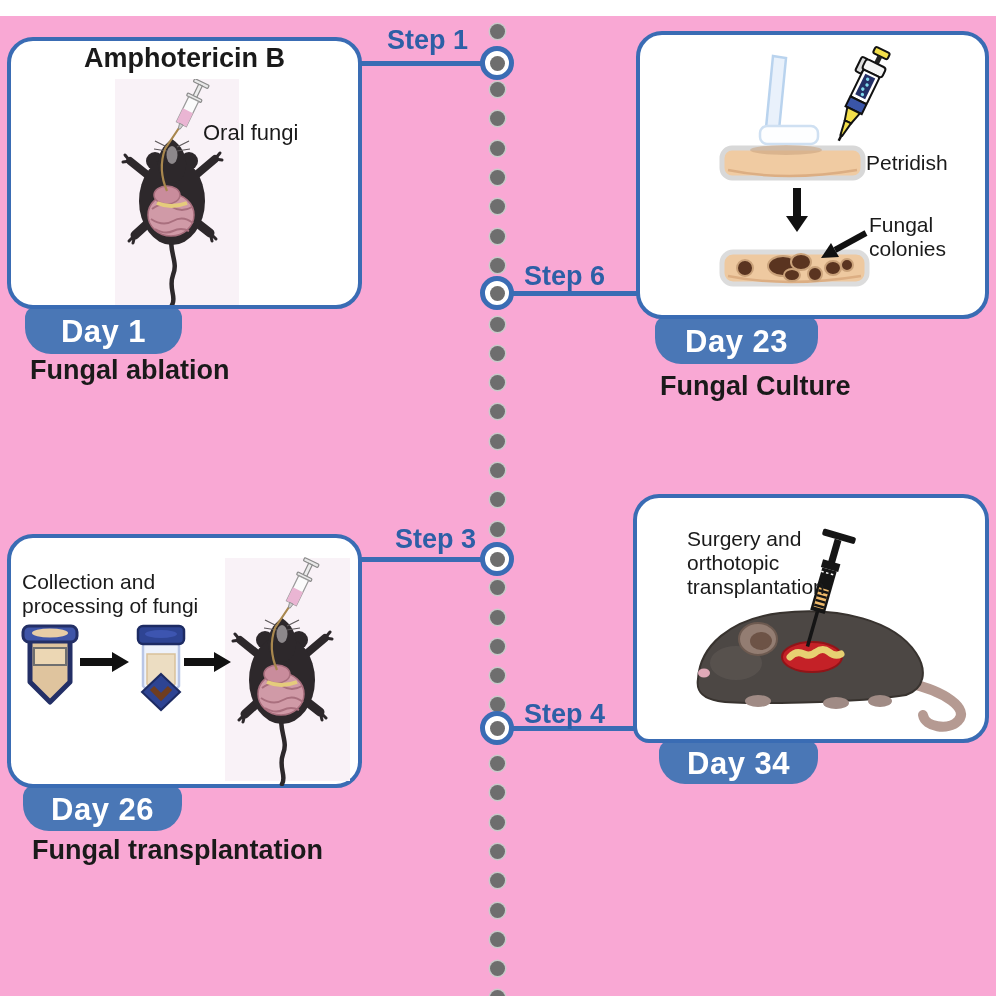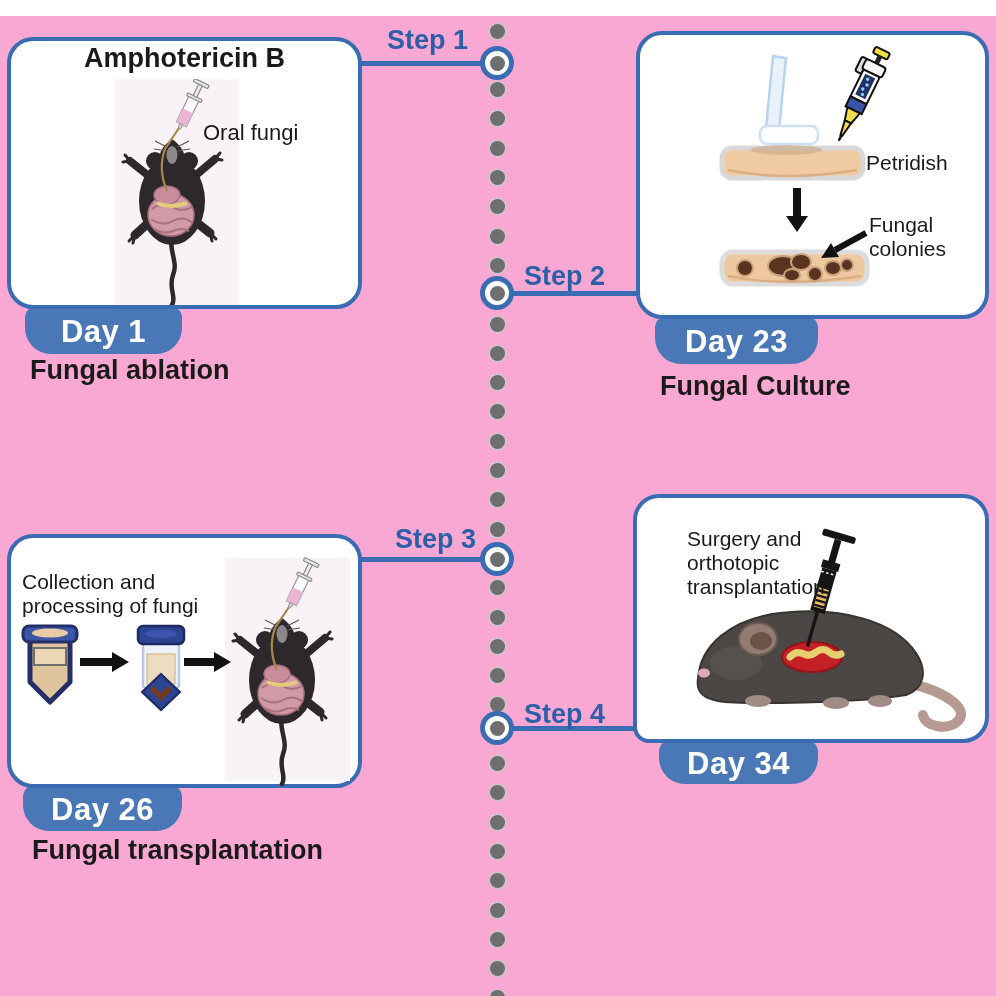--- a/index.html
+++ b/index.html
@@ -133,7 +133,7 @@
   <div class="ring" style="left:480px;top:695px"></div>
 
   <div class="step-label" style="left:352px;top:9px;width:116px;text-align:right">Step 1</div>
-  <div class="step-label" style="left:524px;top:245px">Step 2</div>
+  <div class="step-label" style="left:524px;top:245px">Step 6</div>
   <div class="step-label" style="left:370px;top:508px;width:106px;text-align:right">Step 3</div>
   <div class="step-label" style="left:524px;top:683px">Step 4</div>
 

